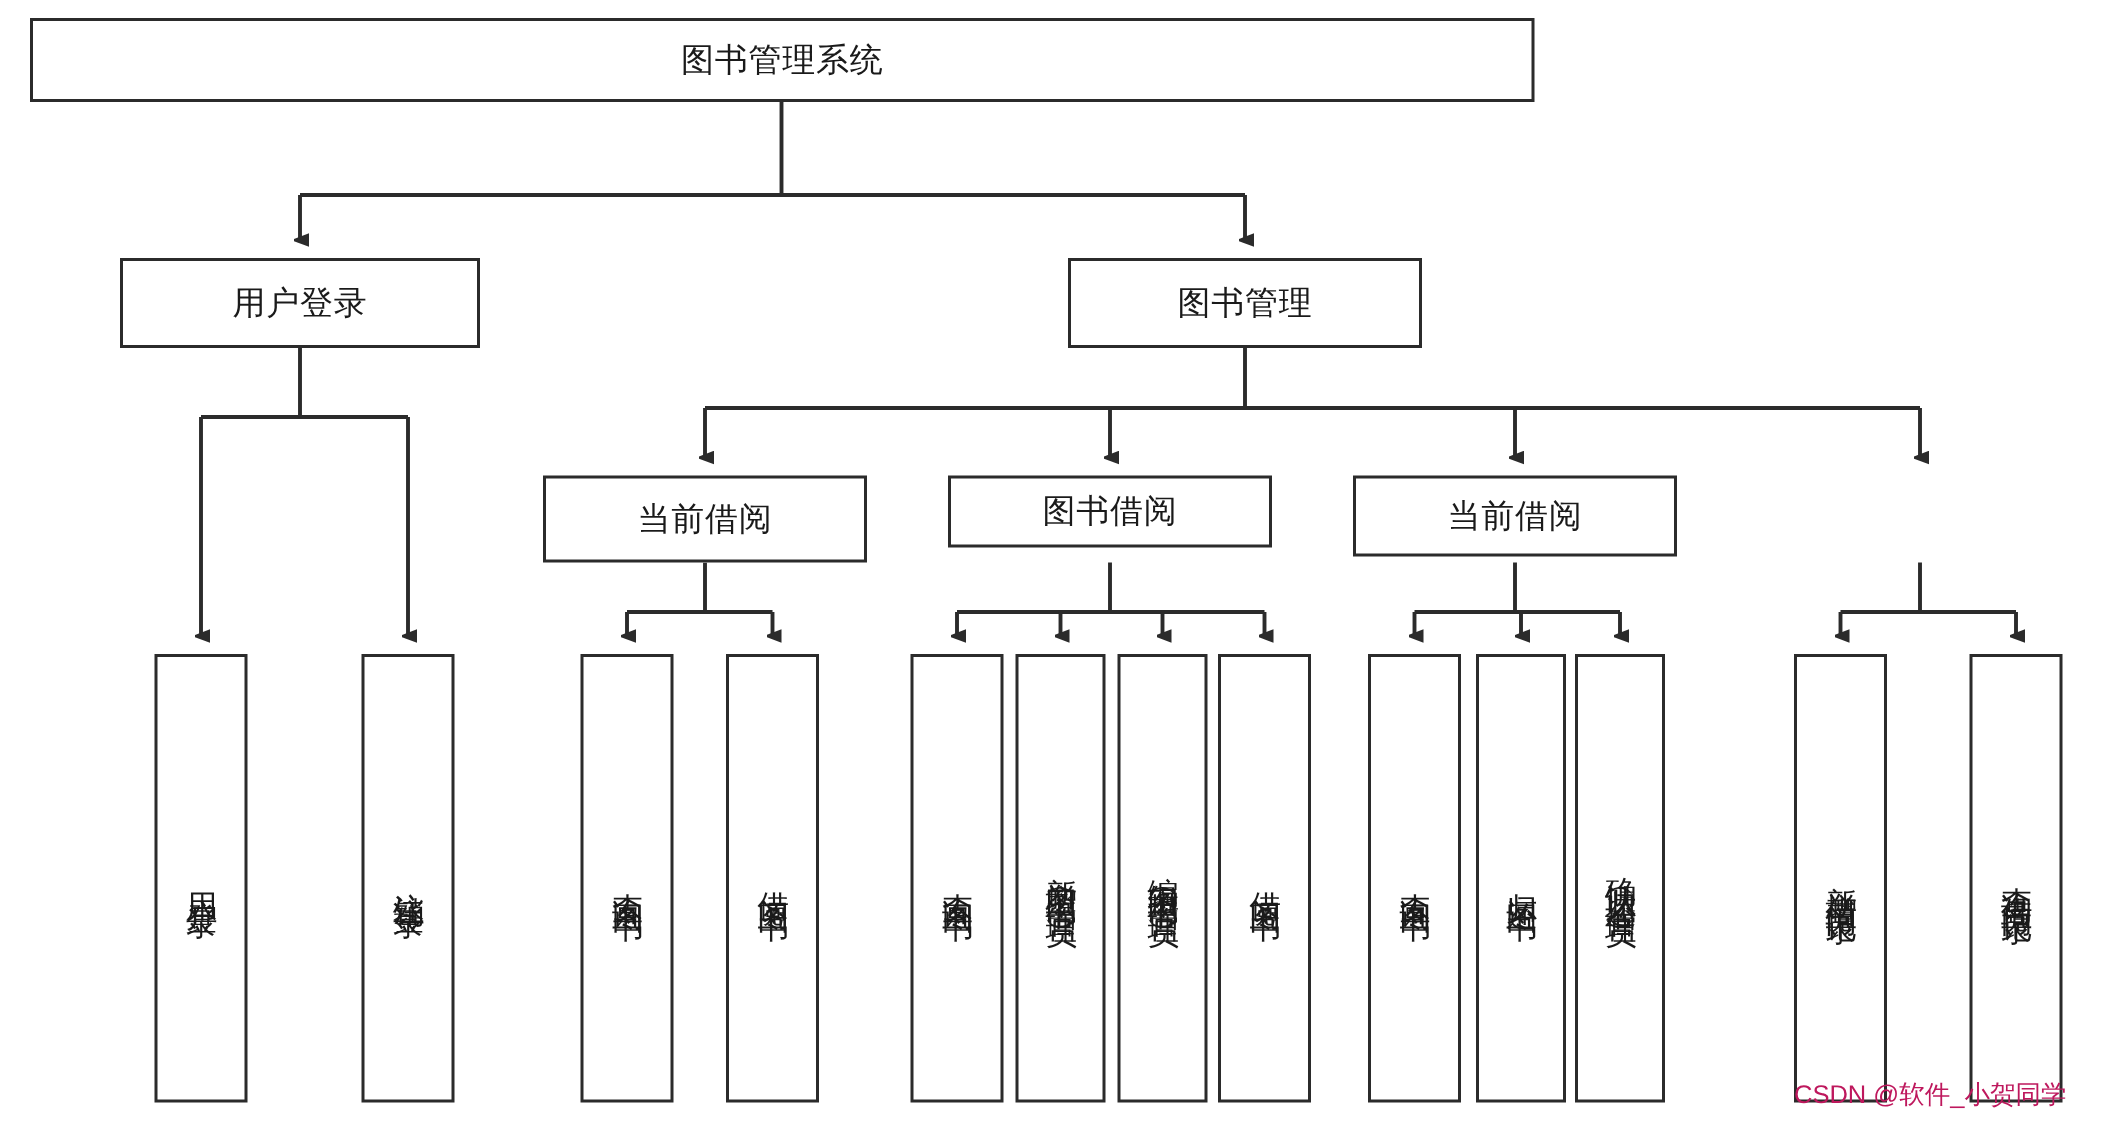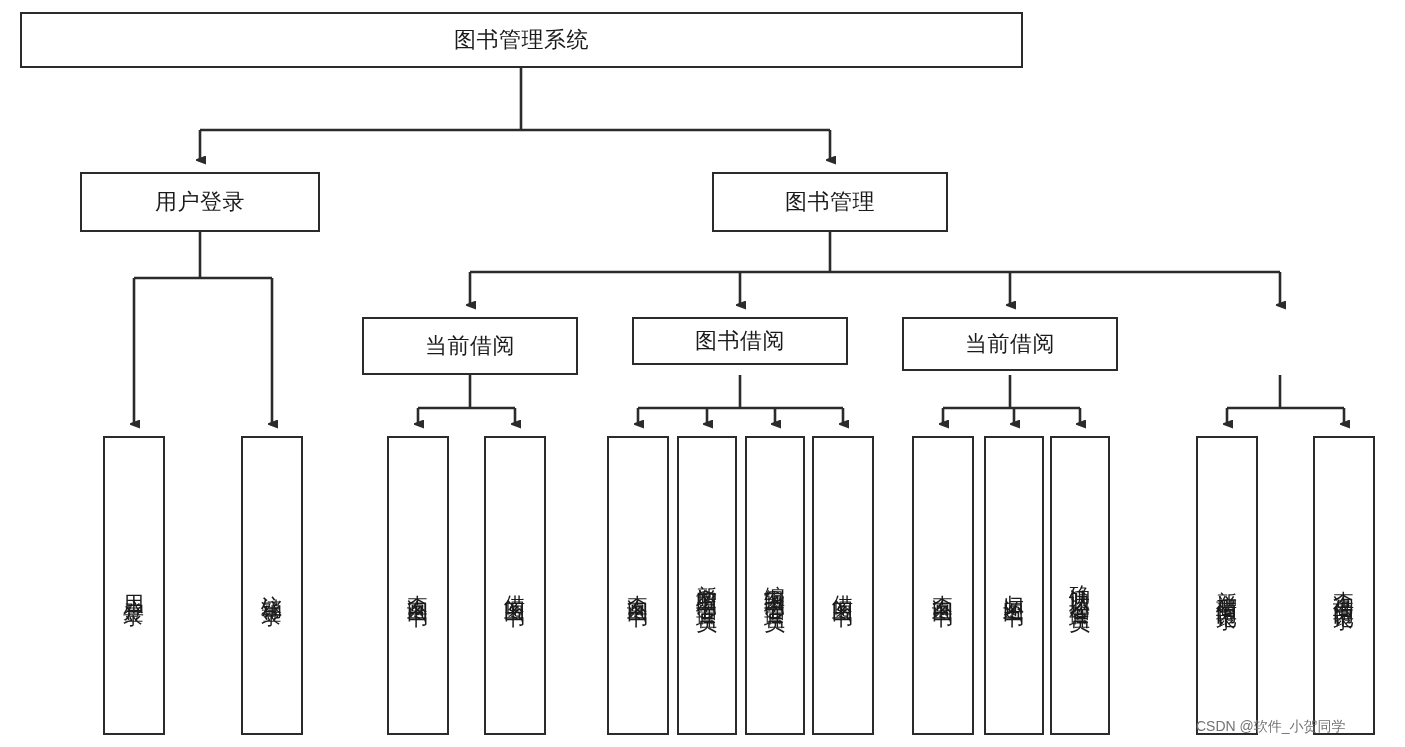--- a/index.html
+++ b/index.html
@@ -61,8 +61,8 @@
   }
   .watermark {
     position: absolute;
-    font-size: 14px;
-    color: #737373;
+    font-size: 17px;
+    color: #be185d;
     white-space: nowrap;
     user-select: none;
   }

